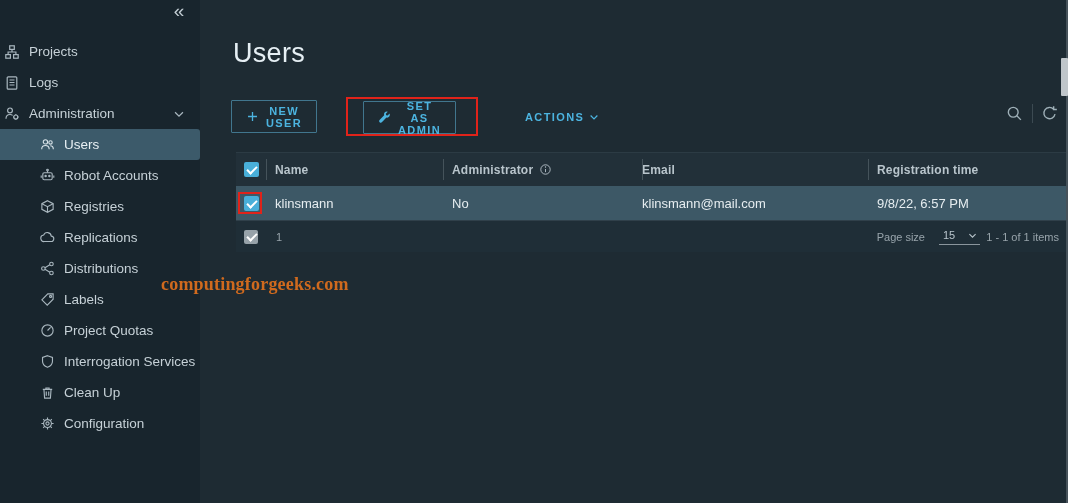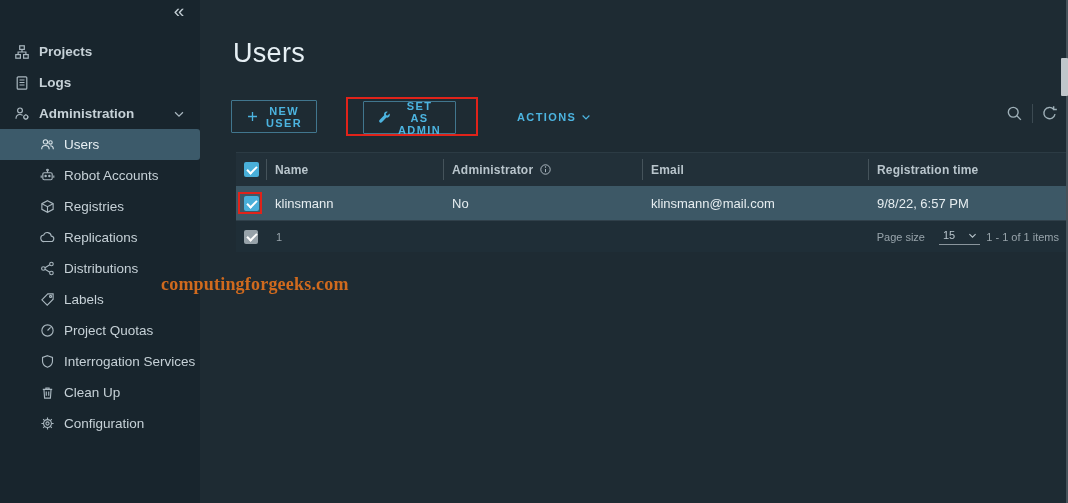--- a/index.html
+++ b/index.html
@@ -14,7 +14,7 @@
     color:#c3ced4; font-size:19px; line-height:22px; text-align:center; cursor:pointer; }
   .nav { position:absolute; top:36px; left:0; width:200px; }
   .nav-item { height:31px; display:flex; align-items:center; gap:9px;
-    padding-left:14px; color:#c6d1d7; font-size:13.5px; font-weight:700; cursor:pointer; }
+    padding-left:4px; color:#c6d1d7; font-size:13.5px; font-weight:400; cursor:pointer; }
   .nav-item.sub { padding-left:40px; font-weight:400; }
   .nav-item.selected { background:#3c5a6a; border-radius:0 3px 3px 0; color:#e8f0f4; }
   .nav-item .icon { color:#a9b7bf; display:flex; }

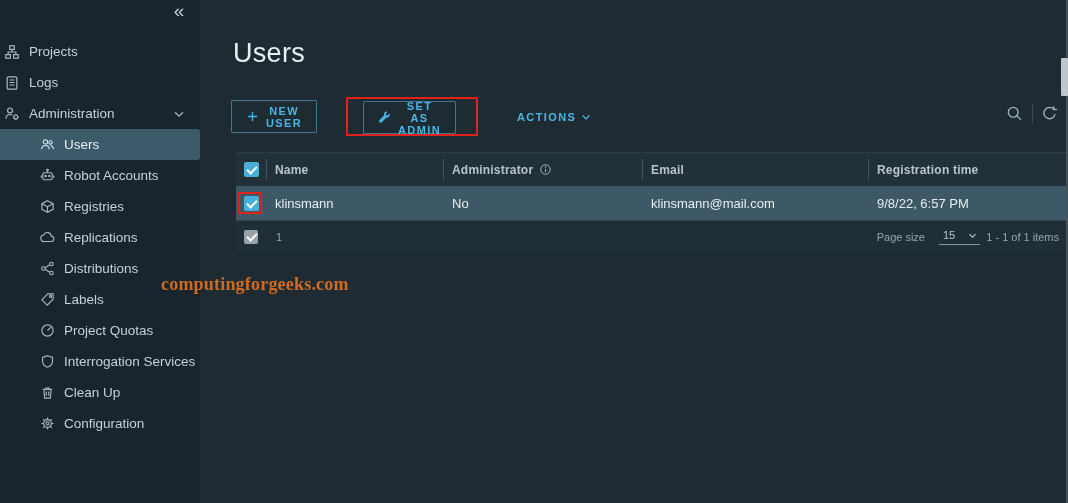--- a/index.html
+++ b/index.html
@@ -33,7 +33,7 @@
   .btn .icon { color:#4cb4e0; display:flex; }
   .btn-newuser { position:absolute; left:0; top:0; }
   .btn-setadmin { position:absolute; left:132px; top:1px; }
-  .actions-link { position:absolute; left:286px; top:0; height:33px; display:inline-flex;
+  .actions-link { position:absolute; left:294px; top:0; height:33px; display:inline-flex;
     align-items:center; gap:4px; color:#4cb4e0; font-size:11px; font-weight:600;
     letter-spacing:1.4px; cursor:pointer; }
   .grid-icons { position:absolute; top:103px; left:804px; display:flex; align-items:center; }

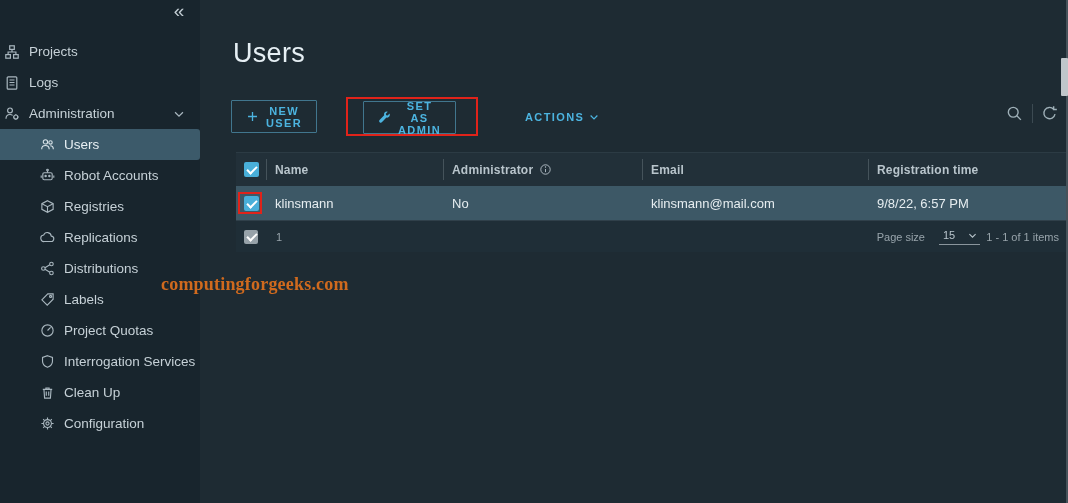--- a/index.html
+++ b/index.html
@@ -48,7 +48,7 @@
   .col-check { width:30px; justify-content:center; }
   .col-name { width:177px; padding-left:9px; }
   .col-admin { width:199px; padding-left:9px; }
-  .col-email { width:226px; padding-left:9px; }
+  .col-email { width:226px; }
   .col-reg { flex:1; padding-left:9px; }
   .th { position:relative; color:#b9c5cc; font-size:12px; font-weight:700; letter-spacing:0.2px; }
   .th.divided::before { content:""; position:absolute; left:0; top:6px; bottom:6px;

